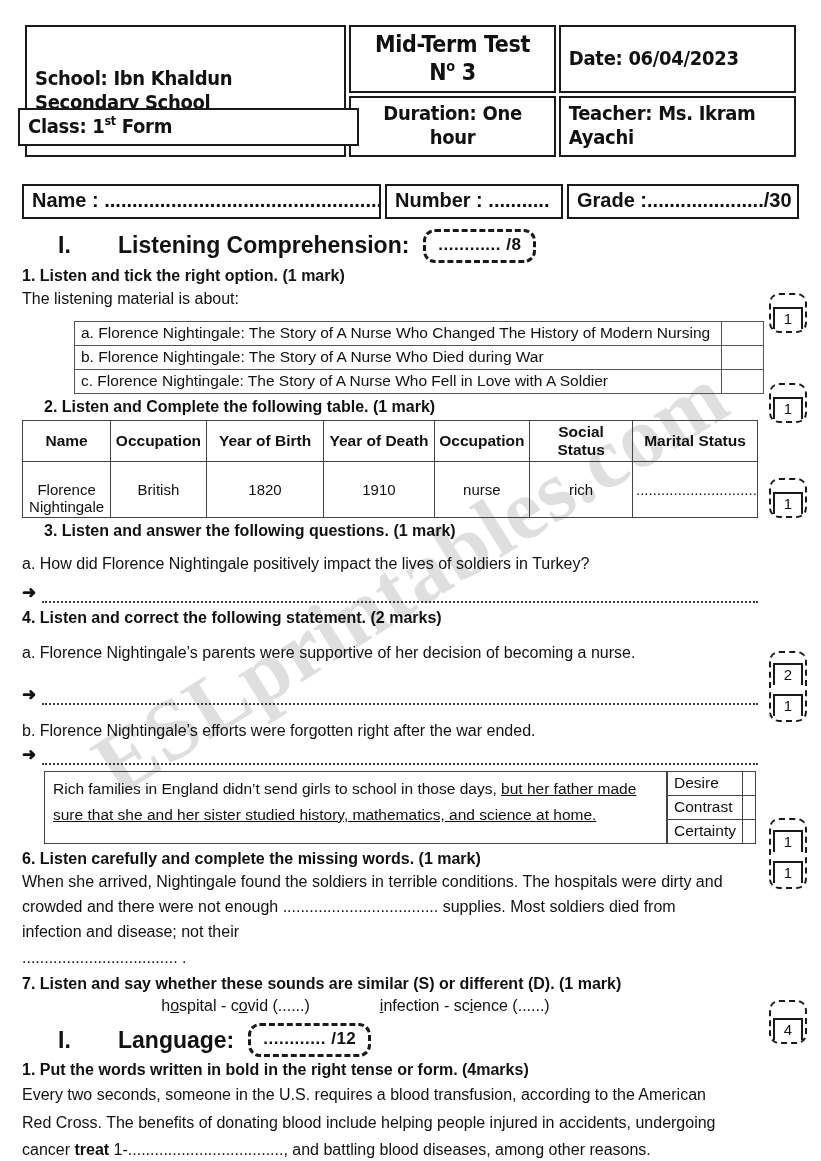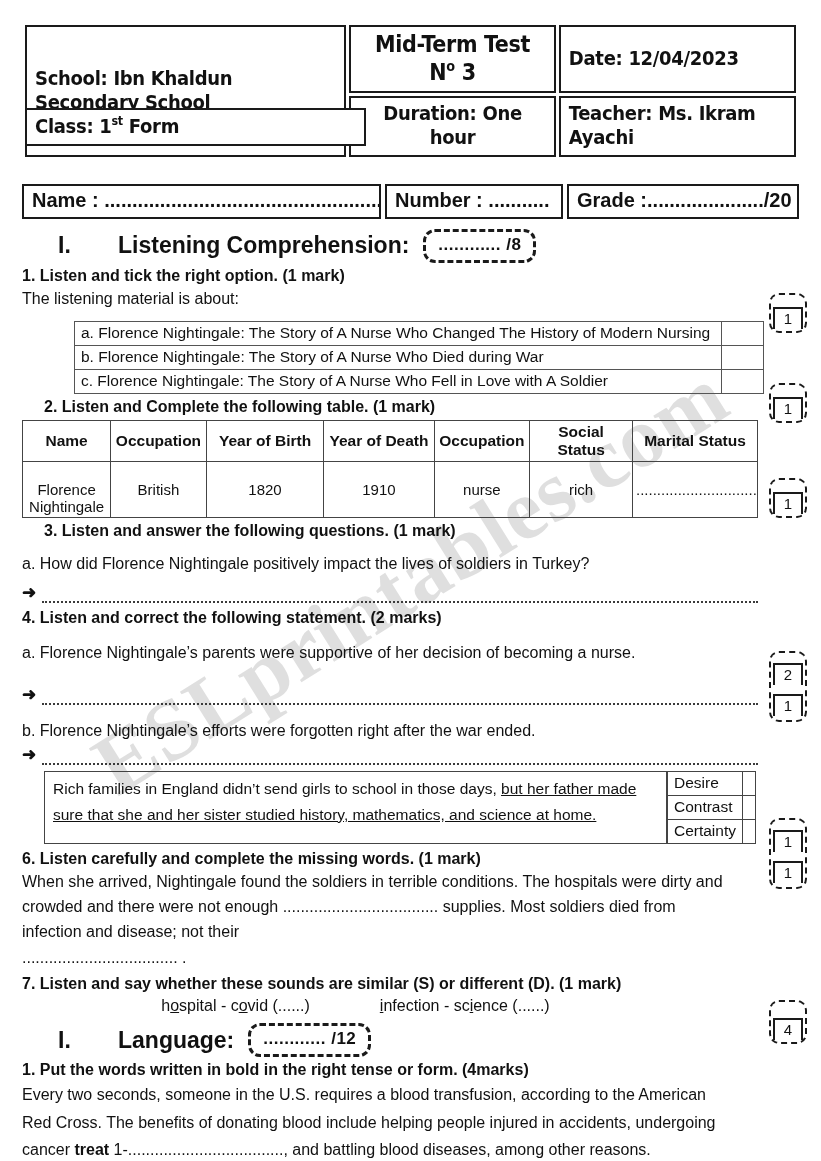--- a/index.html
+++ b/index.html
@@ -270,7 +270,7 @@
         <span class="hdr-txt hdr-big"><span>Mid-Term Test N</span><sup>o</sup><span> 3</span></span>
       </td>
       <td style="width:31%">
-        <span class="hdr-txt">Date: 12/04/2023</span>
+        <span class="hdr-txt">Date: 06/04/2023</span>
       </td>
     </tr>
     <tr>

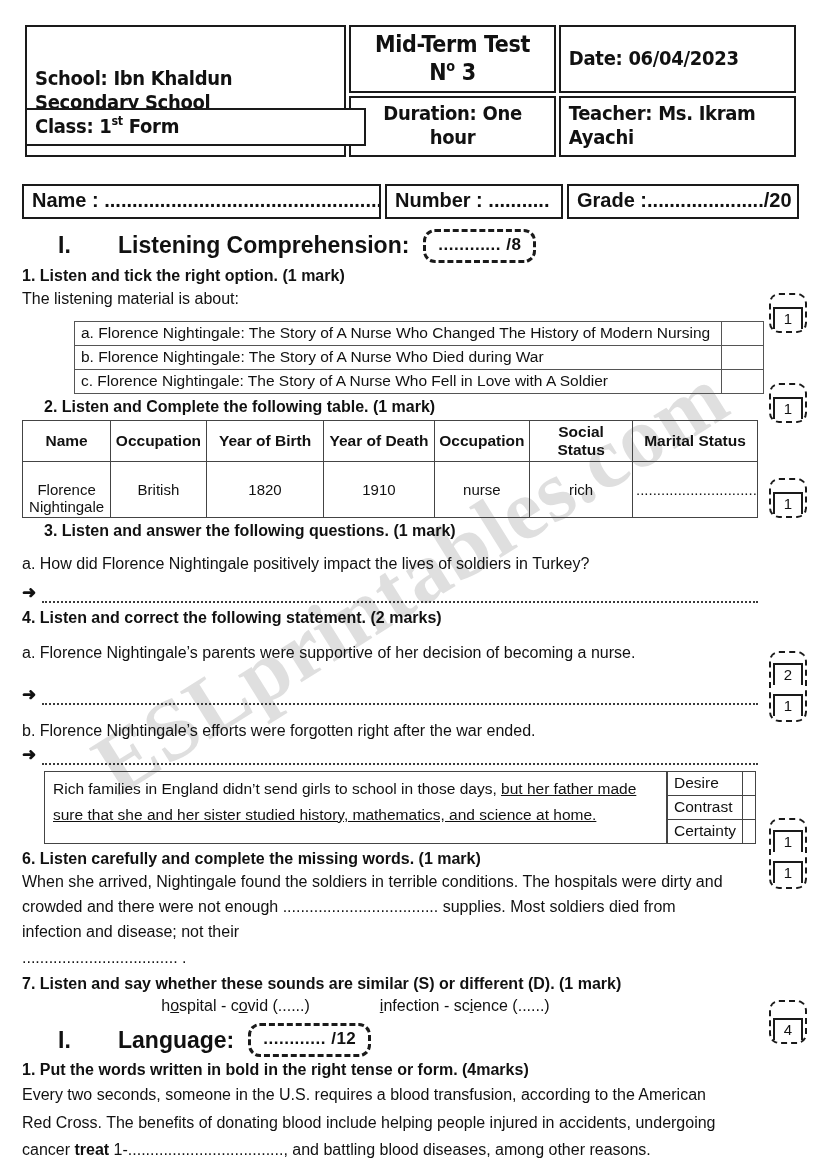--- a/index.html
+++ b/index.html
@@ -284,7 +284,7 @@
   </tbody>
     </table>
 
-  <div style="position:absolute; left:25px; top:108px; width:341px; height:38px; border:2px solid #1a1a1a; background:#fff; padding:3px 8px;">
+  <div style="position:absolute; left:18px; top:108px; width:341px; height:38px; border:2px solid #1a1a1a; background:#fff; padding:3px 8px;">
     <span class="hdr-txt"><span>Class: 1</span><sup>st</sup><span> Form</span></span>
   </div>
 

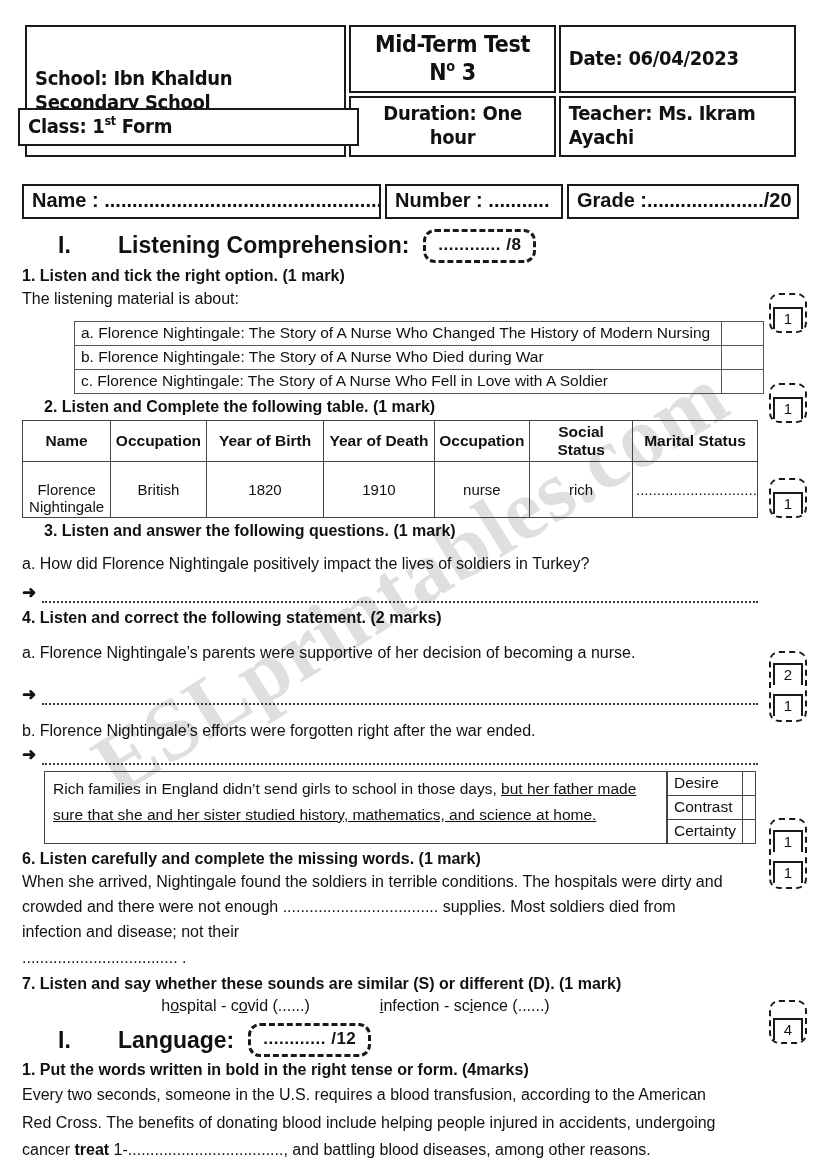--- a/index.html
+++ b/index.html
@@ -291,7 +291,7 @@
   <div class="namebar" style="margin-top:24px;">
     <div class="cell c-name">Name : ....................................................................</div>
     <div class="cell c-num">Number : ...........</div>
-    <div class="cell c-grade">Grade :...................../20</div>
+    <div class="cell c-grade">Grade :...................../30</div>
   </div>
 
   <div class="section-head">

